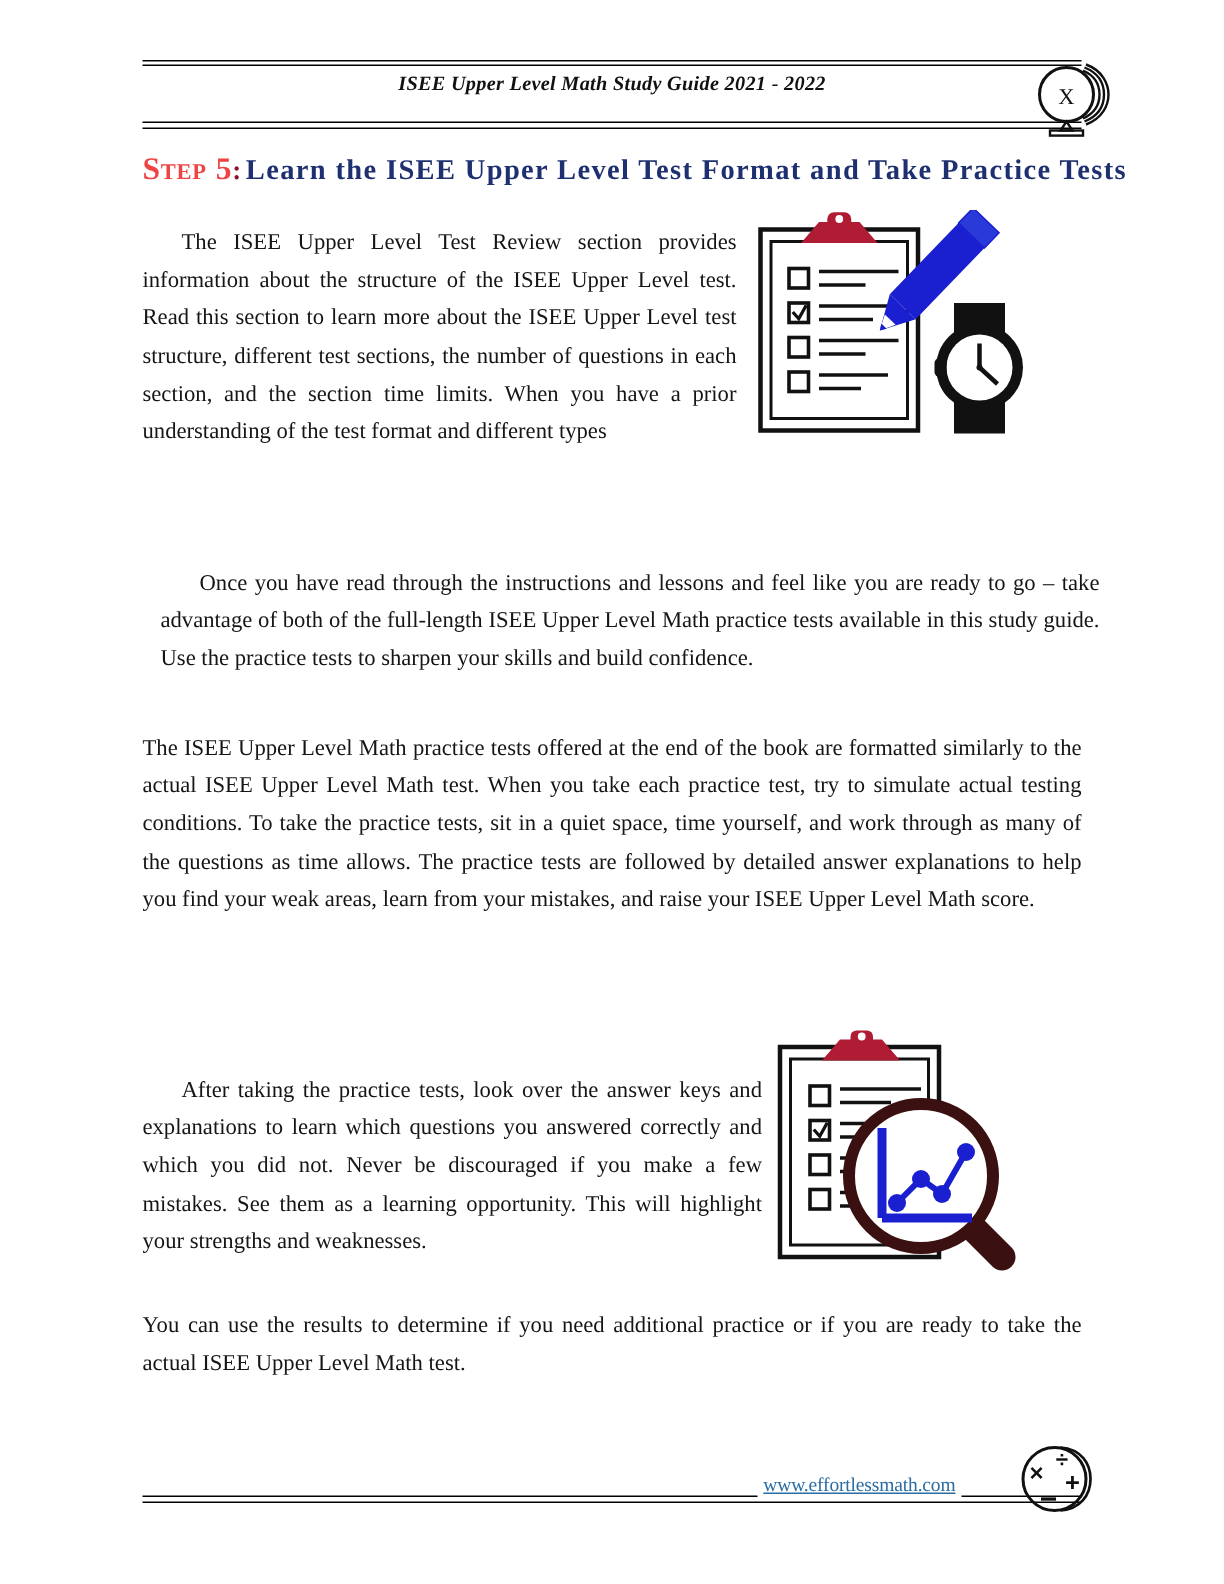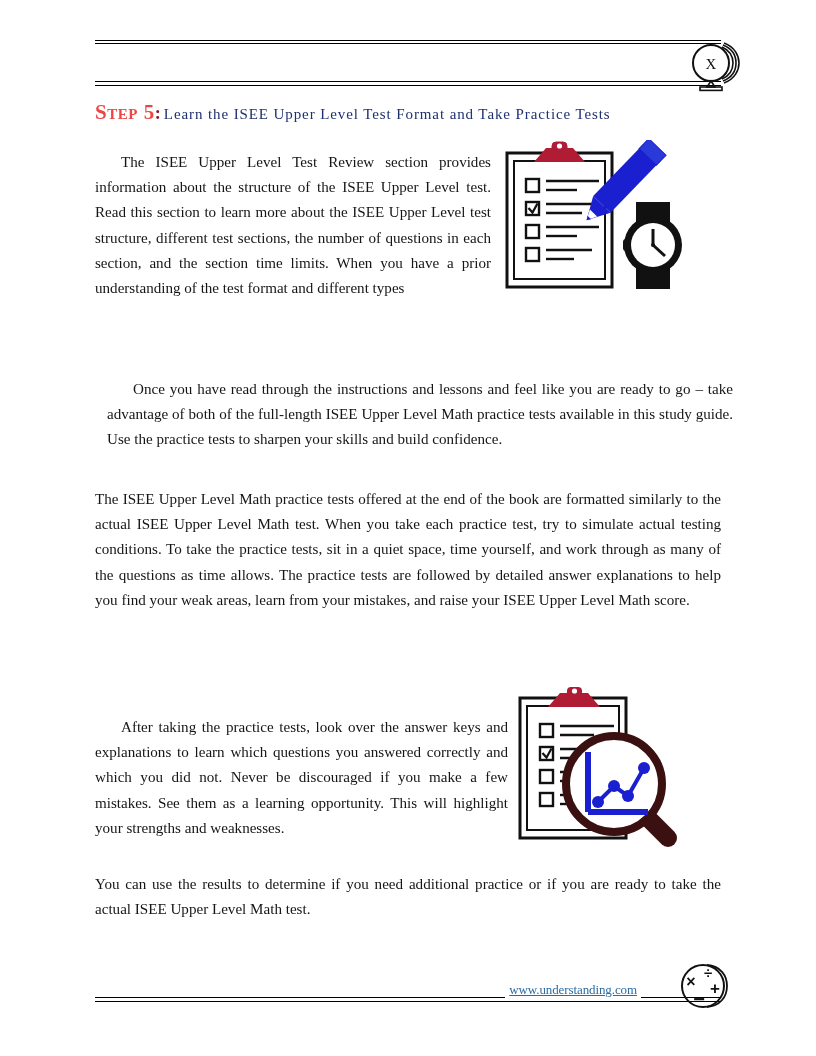--- a/index.html
+++ b/index.html
@@ -205,6 +205,7 @@
 
   <div class="header">
     <div class="rule-double-top"></div>
+    <div class="header-title">ISEE Upper Level Math Study Guide 2021 - 2022</div>
     <div class="rule-double-bottom"></div>
 
     <svg class="globe-icon" viewBox="0 0 62 56">

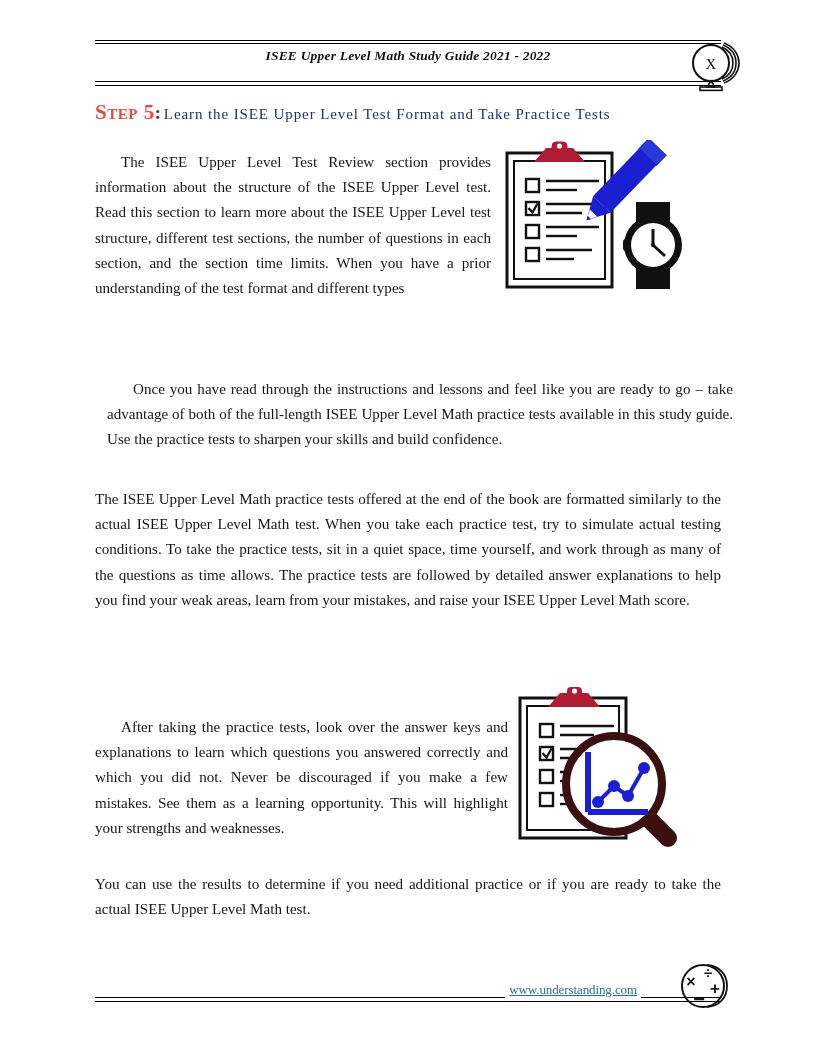--- a/index.html
+++ b/index.html
@@ -89,8 +89,8 @@
   }
   .step-heading .step-title {
     color: #1f3070;
-    font-weight: normal;
-    font-size: 15px;
+    font-weight: bold;
+    font-size: 19px;
     letter-spacing: 0.9px;
     font-family: "Liberation Serif", "DejaVu Serif", serif;
     margin-left: 3px;

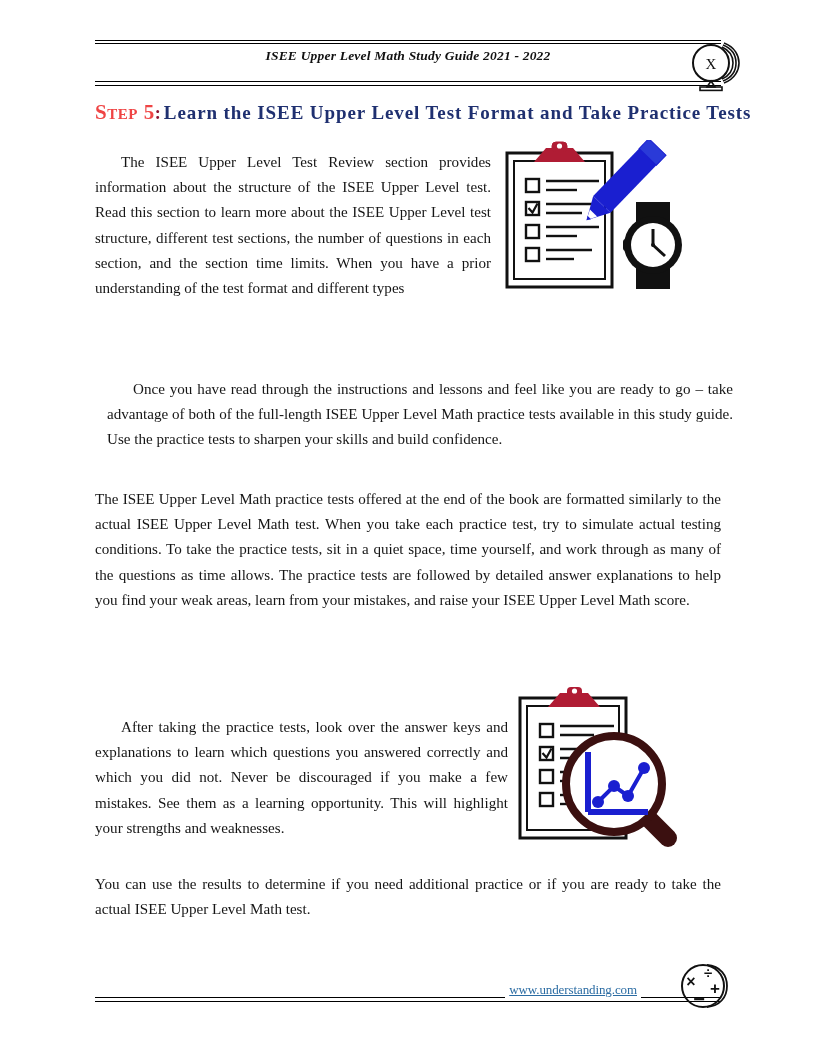--- a/index.html
+++ b/index.html
@@ -331,7 +331,7 @@
 
   <div class="footer">
     <div class="footer-rule"></div>
-    <a class="footer-url" href="#">www.understanding.com</a>
+    <a class="footer-url" href="#">www.effortlessmath.com</a>
 
     <svg class="footer-logo" viewBox="0 0 52 48">
       <path d="M30 3 C44 4 50 14 50 24 C50 35 43 44 30 45" fill="none" stroke="#111" stroke-width="1.8"></path>

